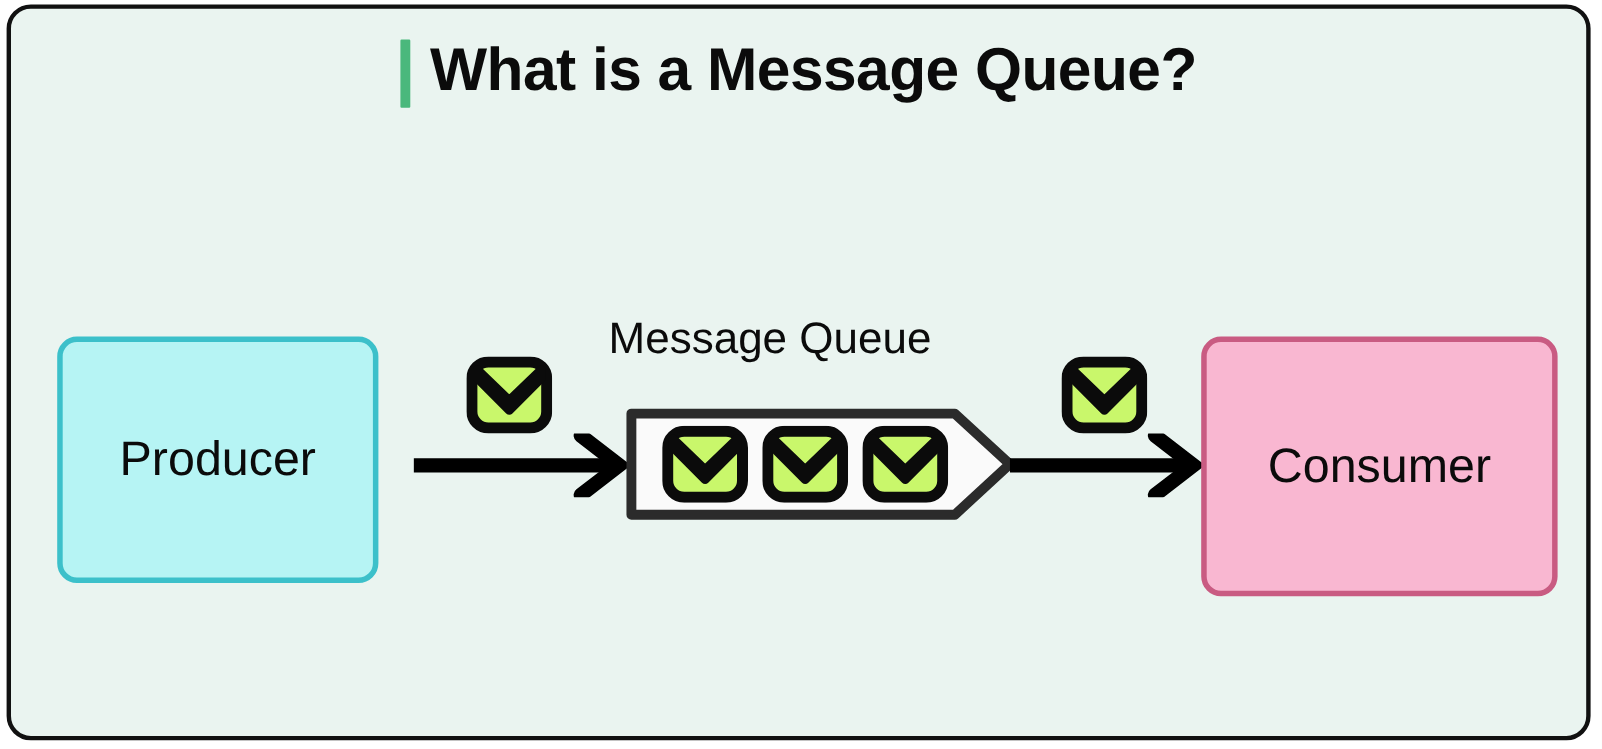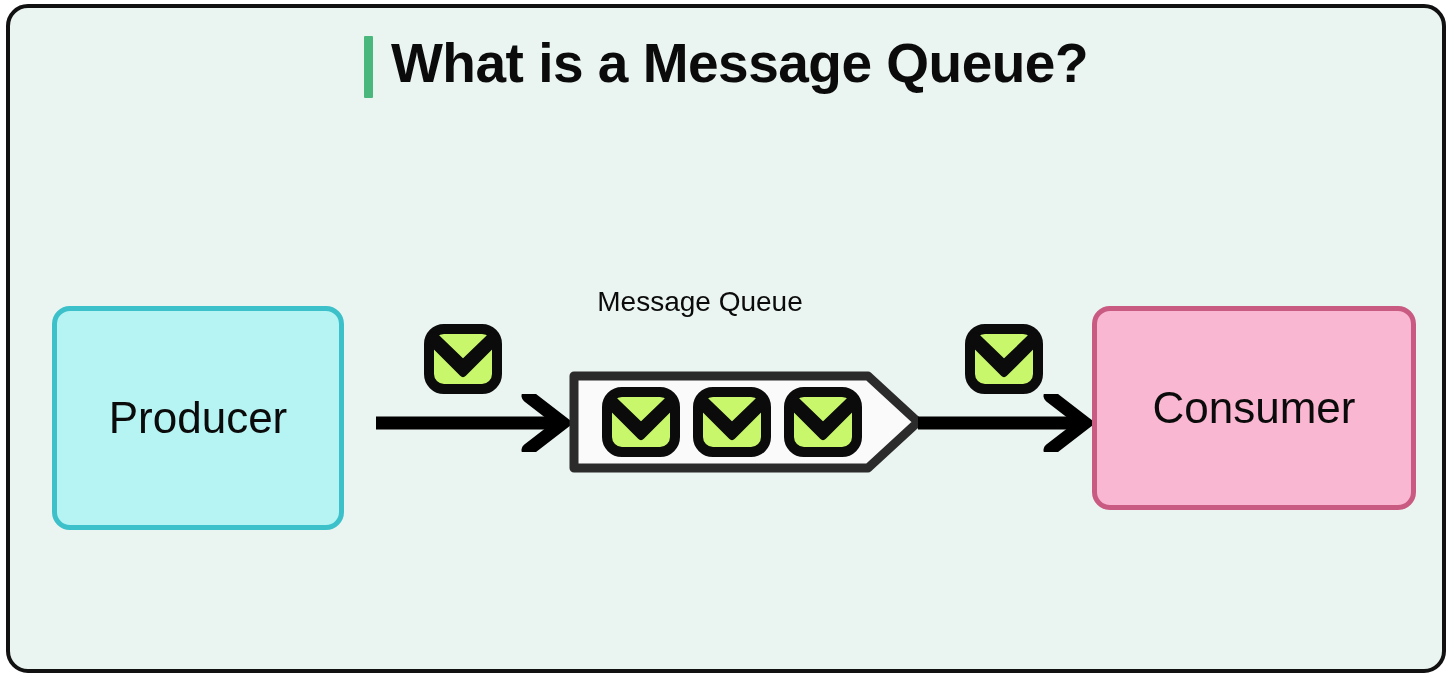--- a/index.html
+++ b/index.html
@@ -100,7 +100,7 @@
     top: 278px;
     width: 380px;
     text-align: center;
-    font-size: 28px;
+    font-size: 40px;
     color: #0b0b0b;
     white-space: nowrap;
   }

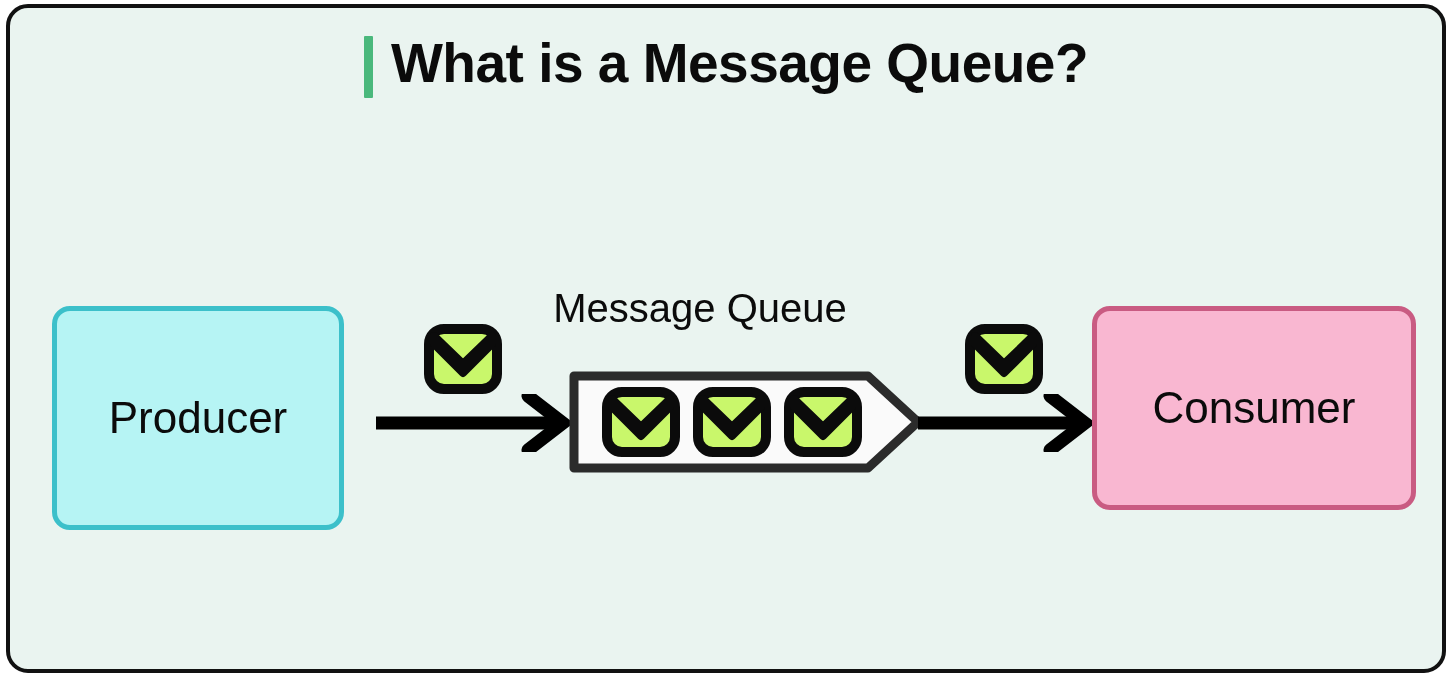--- a/index.html
+++ b/index.html
@@ -88,7 +88,7 @@
     left: 1082px;
     top: 298px;
     width: 324px;
-    height: 204px;
+    height: 236px;
     background: #f9b7d1;
     border: 5px solid #c95b82;
   }

